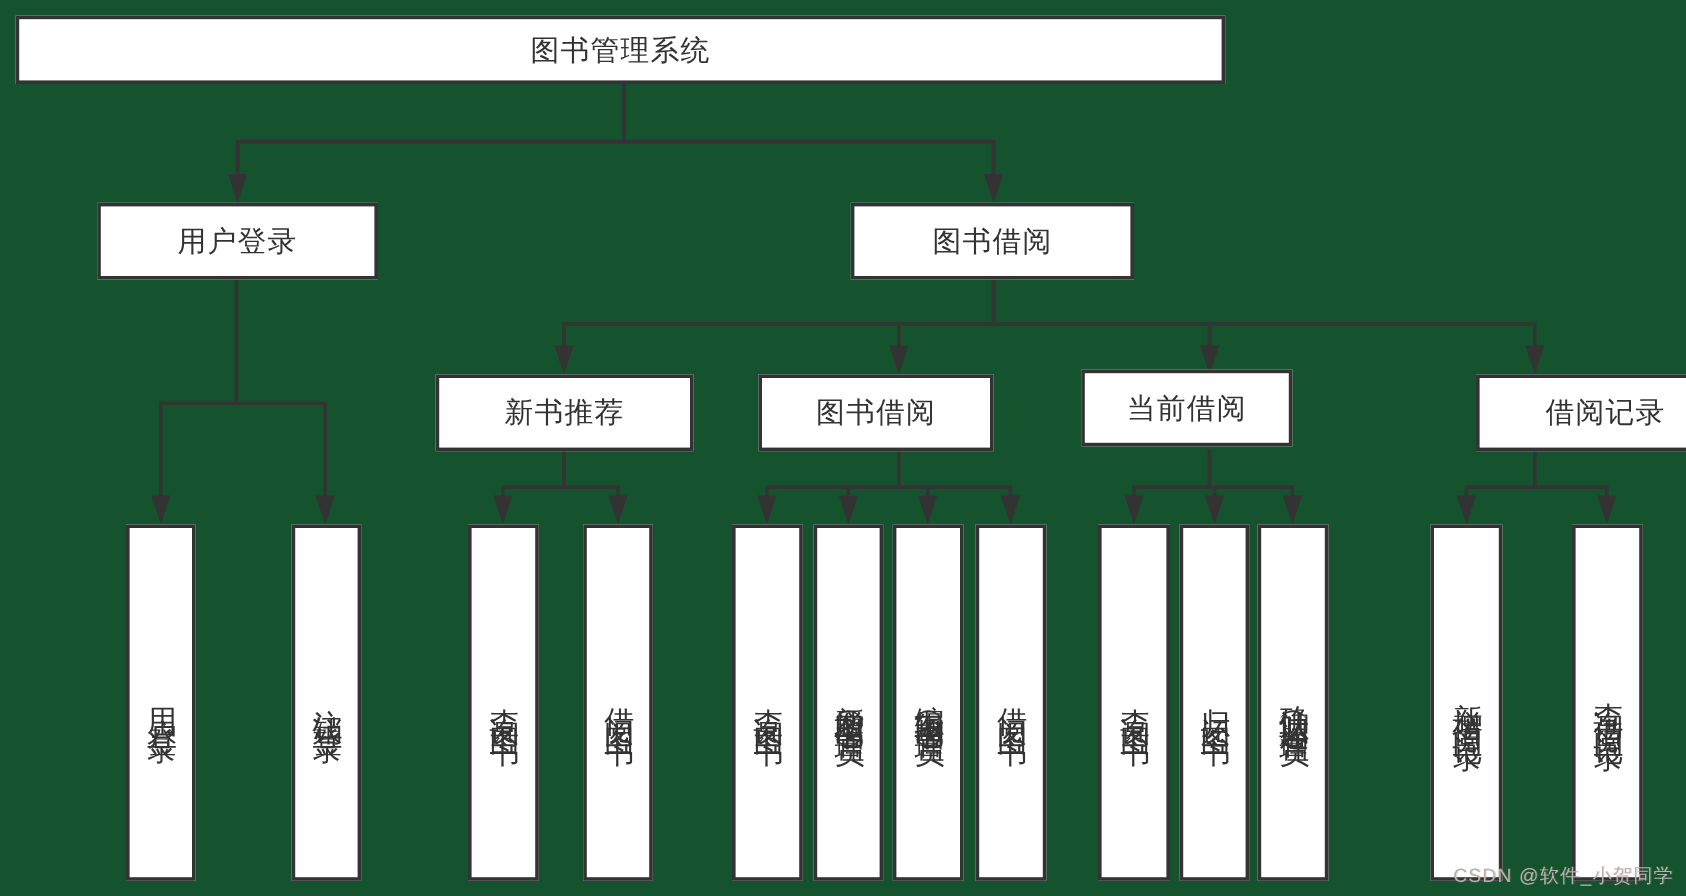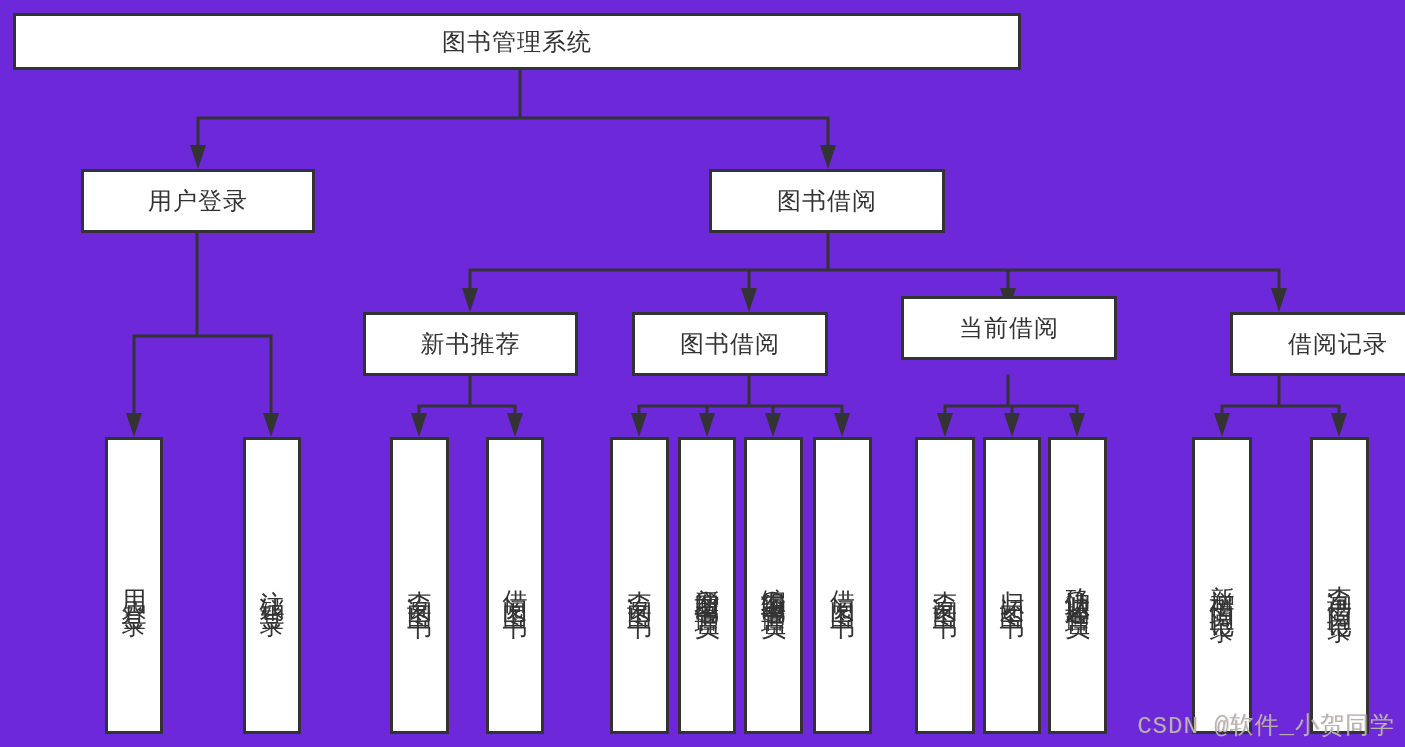--- a/index.html
+++ b/index.html
@@ -11,7 +11,7 @@
     position: relative;
     width: 1405px;
     height: 747px;
-    background: #6d28d9;
+    background: #14532d;
     font-family: "Liberation Sans", "DejaVu Sans", sans-serif;
     color: #333333;
     overflow: hidden;

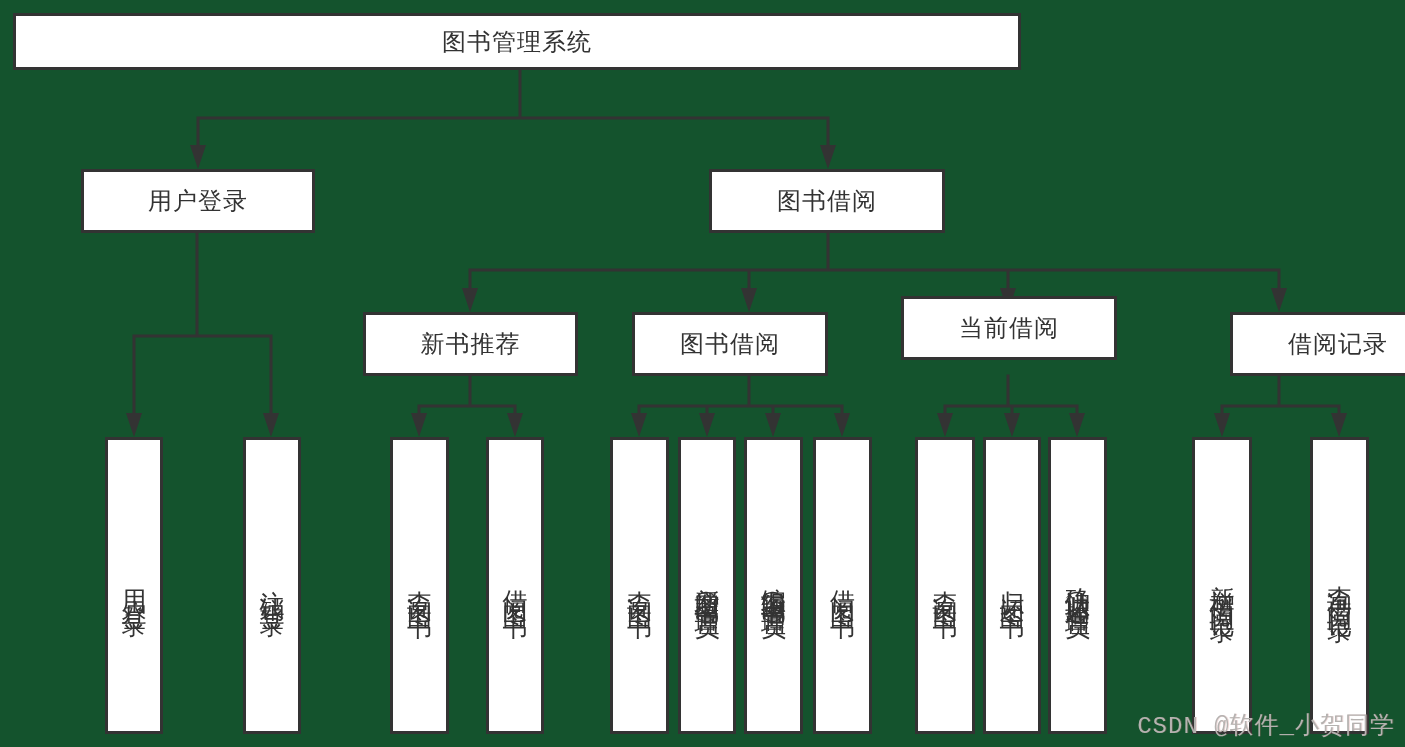--- a/index.html
+++ b/index.html
@@ -120,7 +120,7 @@
   <div class="box hbox" style="left:632px; top:312px; width:196px; height:64px;">
     <span>图书借阅</span>
   </div>
-  <div class="box hbox" style="left:901px; top:296px; width:216px; height:64px;">
+  <div class="box hbox" style="left:901px; top:308px; width:176px; height:64px;">
     <span>当前借阅</span>
   </div>
   <div class="box hbox" style="left:1230px; top:312px; width:216px; height:64px;">

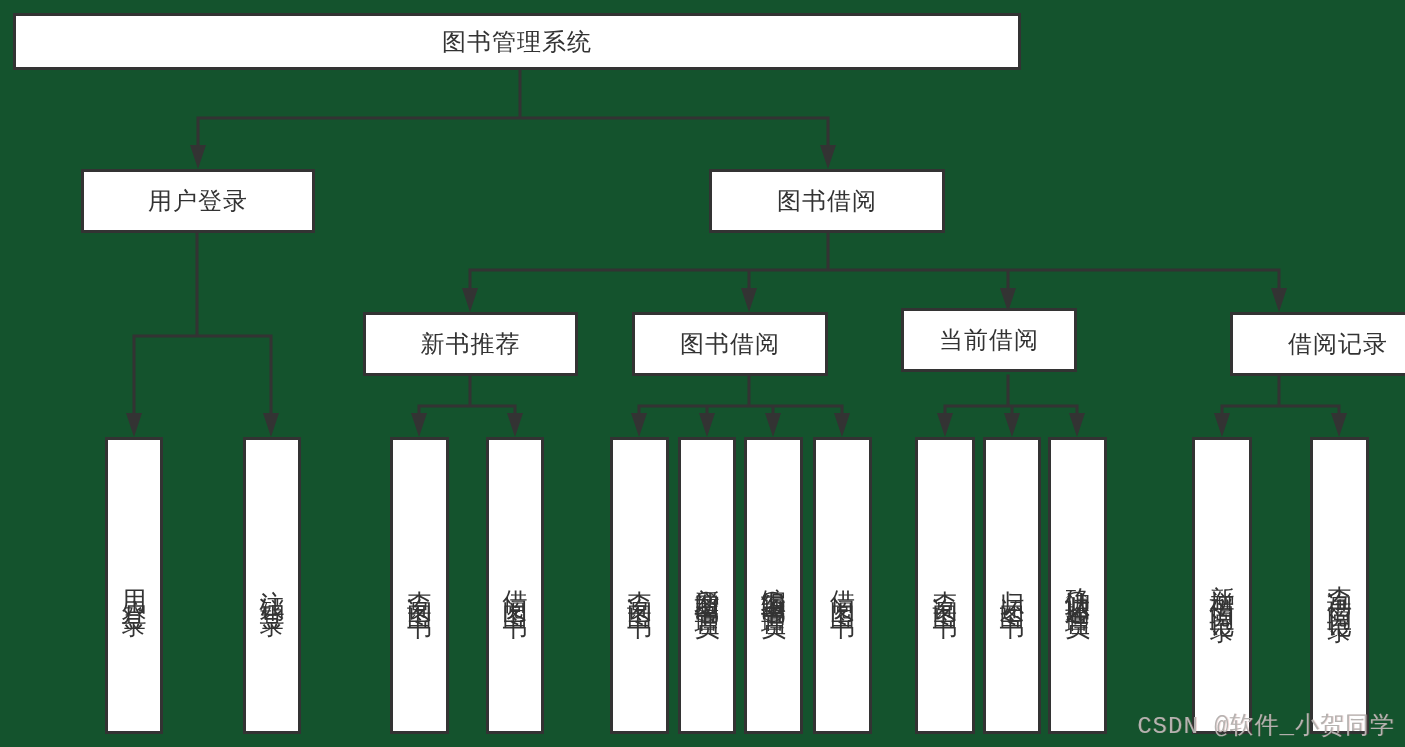--- a/index.html
+++ b/index.html
@@ -50,12 +50,11 @@
     position: absolute;
     right: 10px;
     bottom: 6px;
-    font-size: 24px;
+    font-size: 16px;
     color: #b5b2b0;
     letter-spacing: 1px;
     white-space: nowrap;
     text-shadow: 1px 0 0 rgba(200,120,120,0.25);
-    font-family: Liberation Mono, monospace;
   }
 </style>
 </head>

